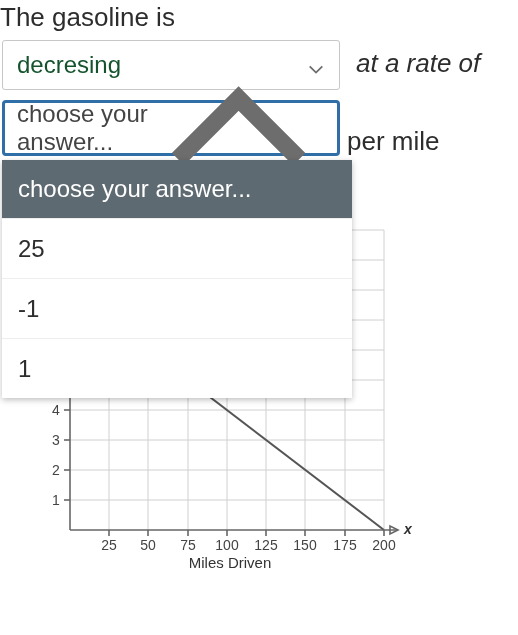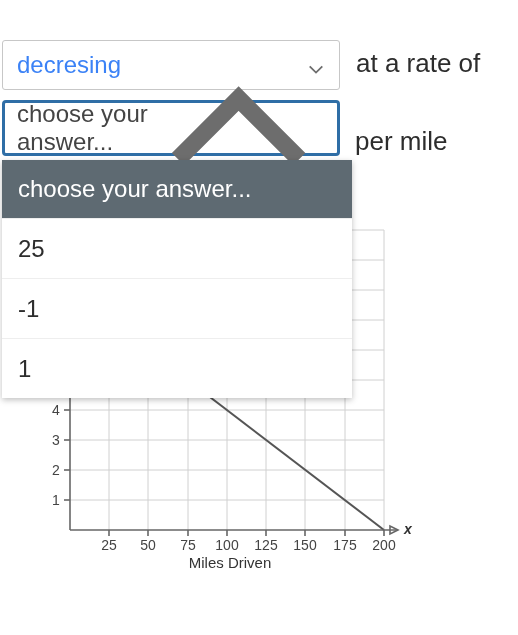--- a/index.html
+++ b/index.html
@@ -209,6 +209,7 @@
     </svg>
   </div>
 
+  <div class="text-line1">The gasoline is</div>
 
   <div class="select1">
     <span>decresing</span>

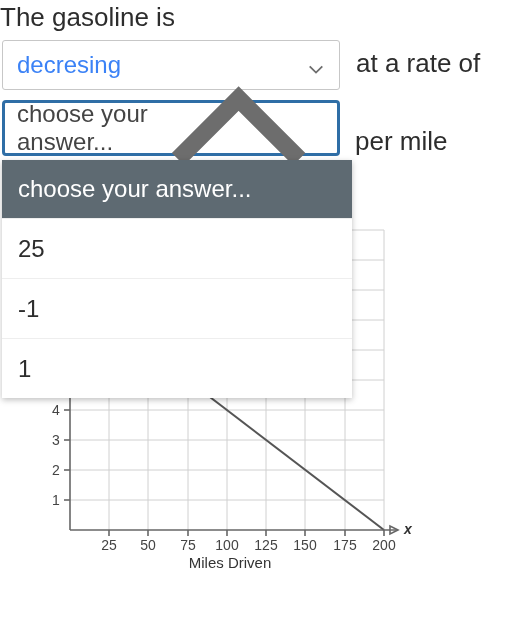--- a/index.html
+++ b/index.html
@@ -44,7 +44,7 @@
     padding: 0 14px;
     box-sizing: border-box;
     font-size: 24px;
-    color: #3b82f6;
+    color: #14532d;
   }
   .select1 .chev {
     width: 18px; height: 18px;

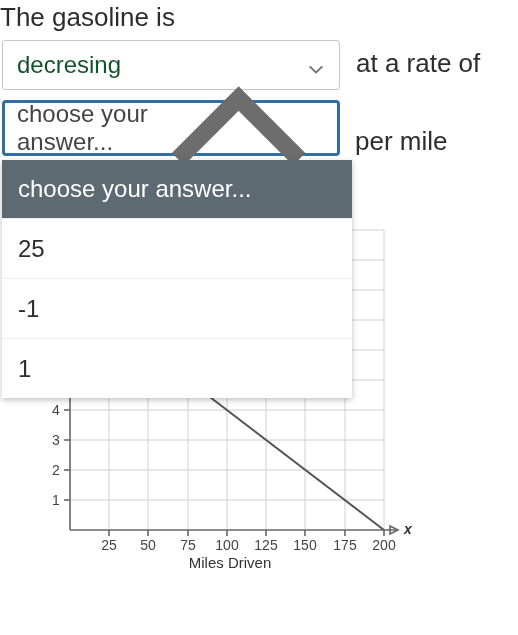--- a/index.html
+++ b/index.html
@@ -59,6 +59,7 @@
     left: 356px;
     top: 48px;
     font-size: 26px;
+    font-style: italic;
   }
 
   

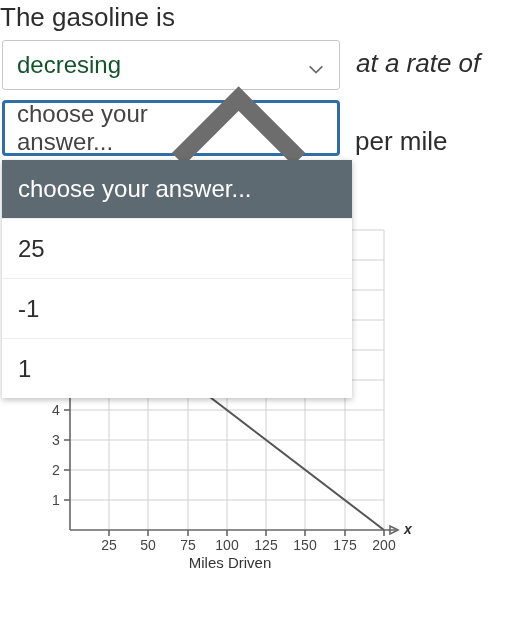--- a/index.html
+++ b/index.html
@@ -87,7 +87,6 @@
     left: 347px;
     top: 126px;
     font-size: 26px;
-    margin-left: 8px;
   }
 
   

